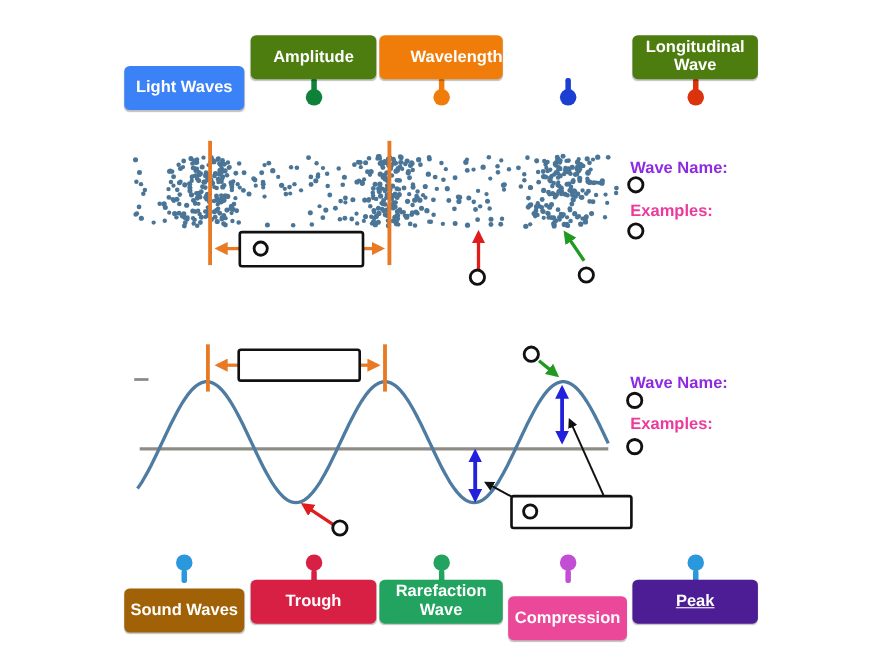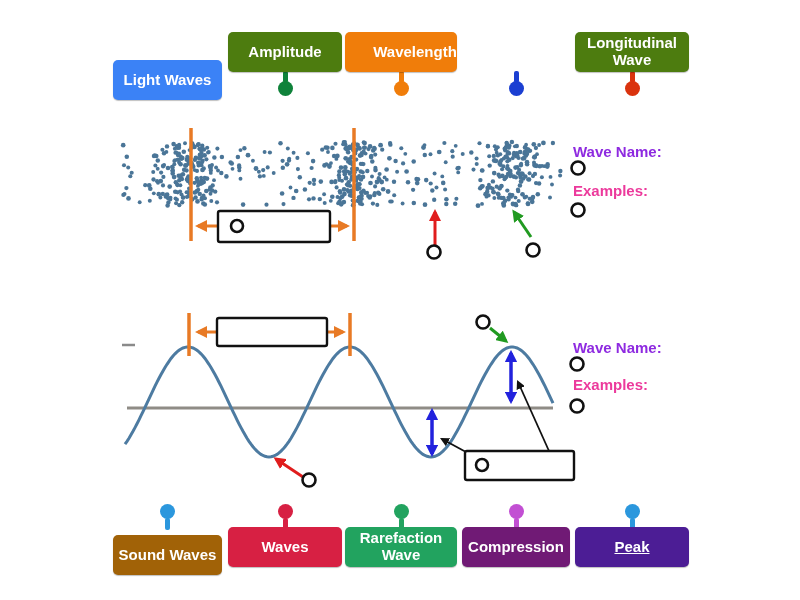--- a/index.html
+++ b/index.html
@@ -825,7 +825,7 @@
         <div class="pin-stem" style="background: rgb(215, 32, 67); left: 54.5px; top: 14px; height: 12px;"></div>
         <div class="pin-ball" style="background: rgb(215, 32, 67); left: 49.5px; top: 0px;"></div>
         <div class="chip" style="background: rgb(215, 32, 67); top: 23px;">
-          <span>Waves</span>
+          <span>Trough</span>
         </div>
       </div>
       <div class="chip-wrap" style="left: 345px; top: 504px; width: 112px; height: 64px;">

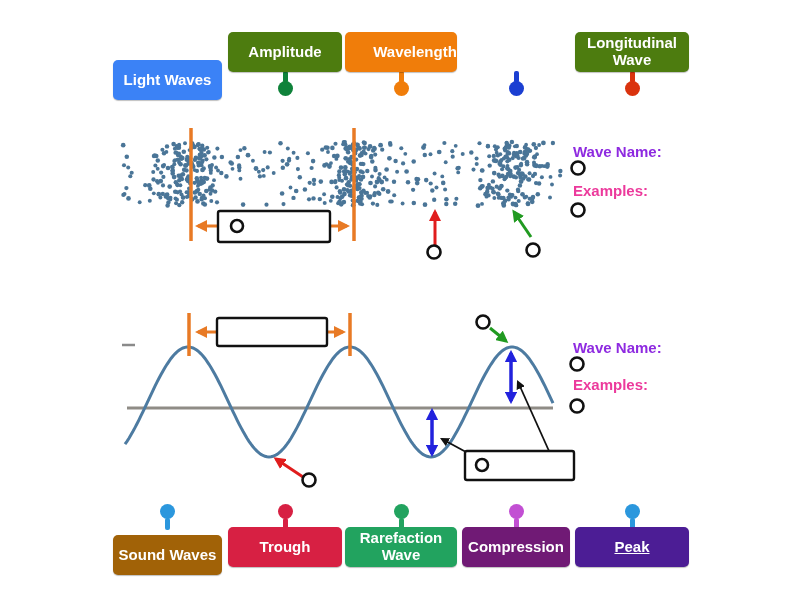--- a/index.html
+++ b/index.html
@@ -838,7 +838,7 @@
       <div class="chip-wrap" style="left: 462px; top: 504px; width: 108px; height: 64px;">
         <div class="pin-stem" style="background: rgb(194, 79, 211); left: 51.5px; top: 14px; height: 12px;"></div>
         <div class="pin-ball" style="background: rgb(194, 79, 211); left: 46.5px; top: 0px;"></div>
-        <div class="chip" style="background: #701a75; top: 23px; text-align: center;">
+        <div class="chip" style="background: #ec4899; top: 38px; text-align: center;">
           <span>Compression</span>
         </div>
       </div>

